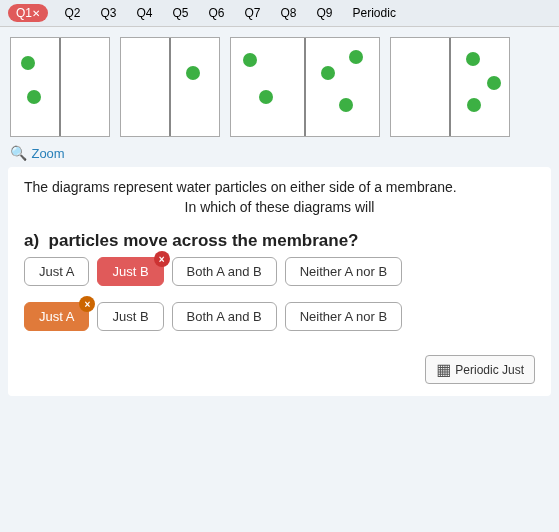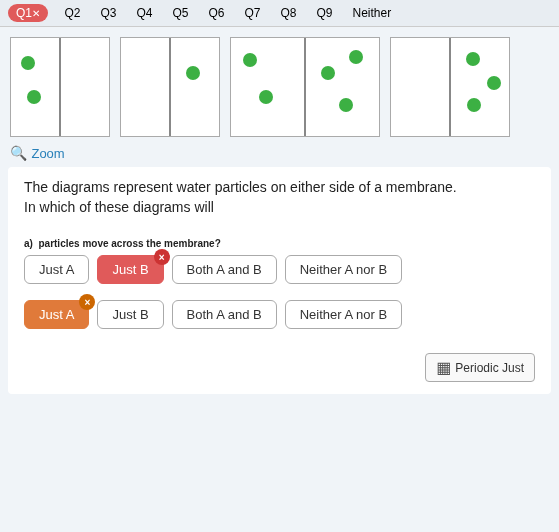--- a/index.html
+++ b/index.html
@@ -229,7 +229,7 @@
     <span>Q9</span>
   </div>
   <div class="tab">
-    <span>Neither</span>
+    <span>Periodic</span>
   </div>
 </div>
 

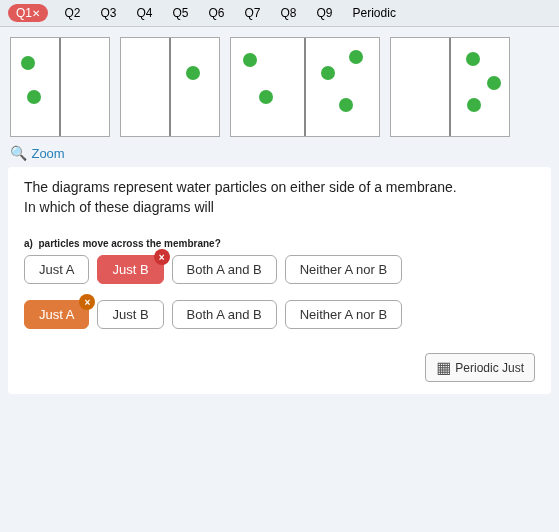--- a/index.html
+++ b/index.html
@@ -283,7 +283,7 @@
 <div class="content">
 
   <p class="question-text">The diagrams represent water particles on either side of a membrane.</p>
-  <p class="question-text" style="margin-bottom:23px;">In which of these diagrams will</p>
+  <p class="question-text" style="margin-bottom:16px;text-align:center;">In which of these diagrams will</p>
 
   <p class="part-label">
     <span>a)</span>

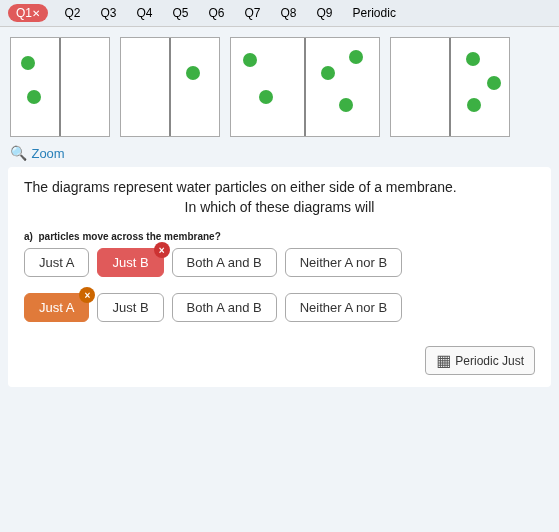--- a/index.html
+++ b/index.html
@@ -113,7 +113,7 @@
     }
 
     .part-label {
-      font-size: 10px;
+      font-size: 17px;
       font-weight: bold;
       color: #222;
       margin-bottom: 6px;

